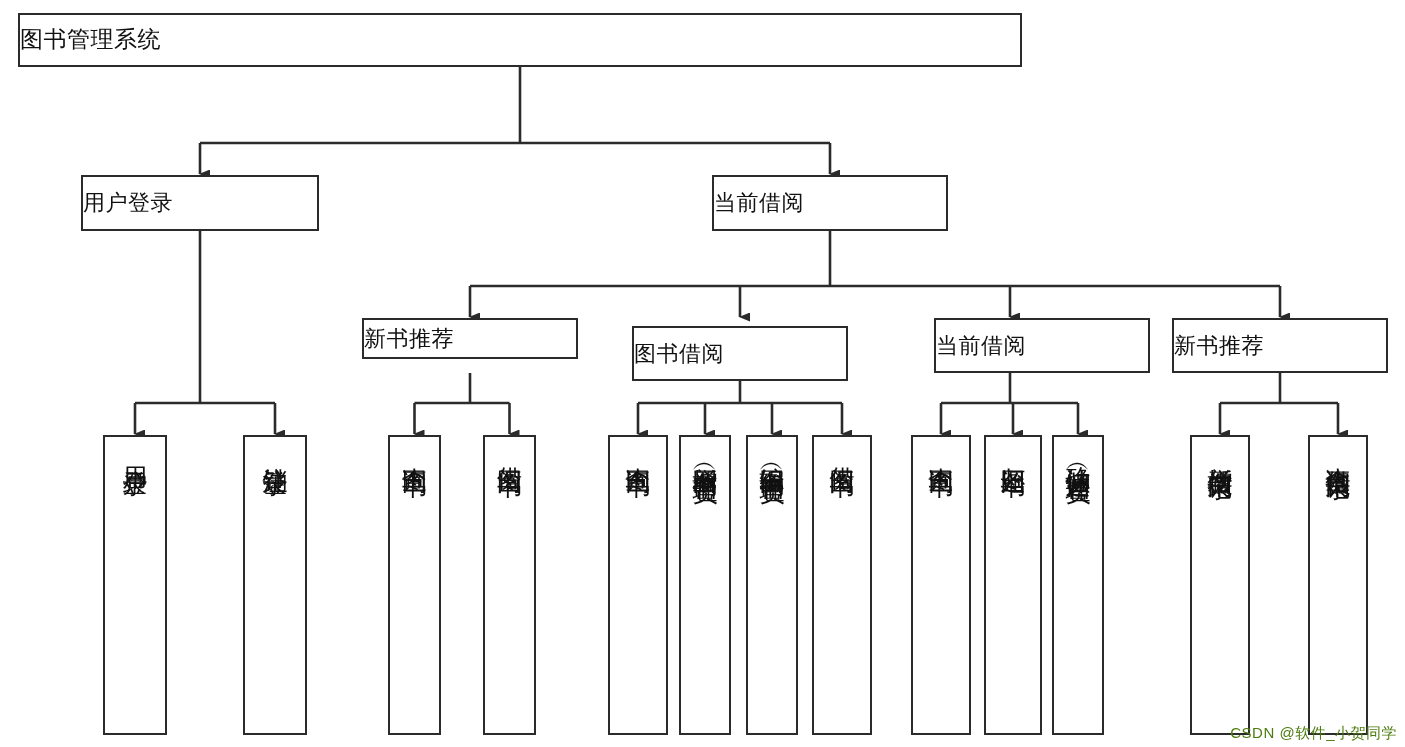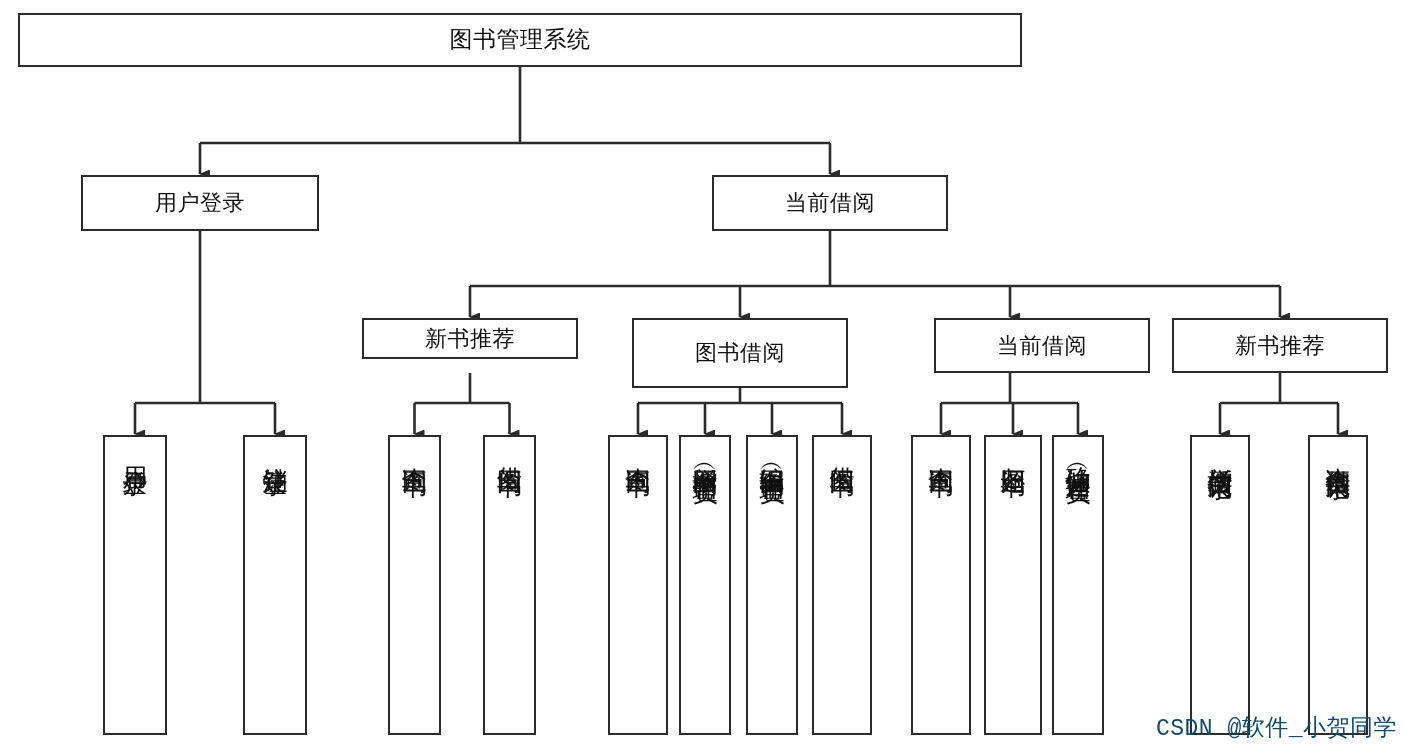--- a/index.html
+++ b/index.html
@@ -32,7 +32,6 @@
     border: 2px solid #2b2b2b;
     display: flex;
     align-items: center;
-    justify-content: center;
     color: #111111;
     z-index: 2;
   }

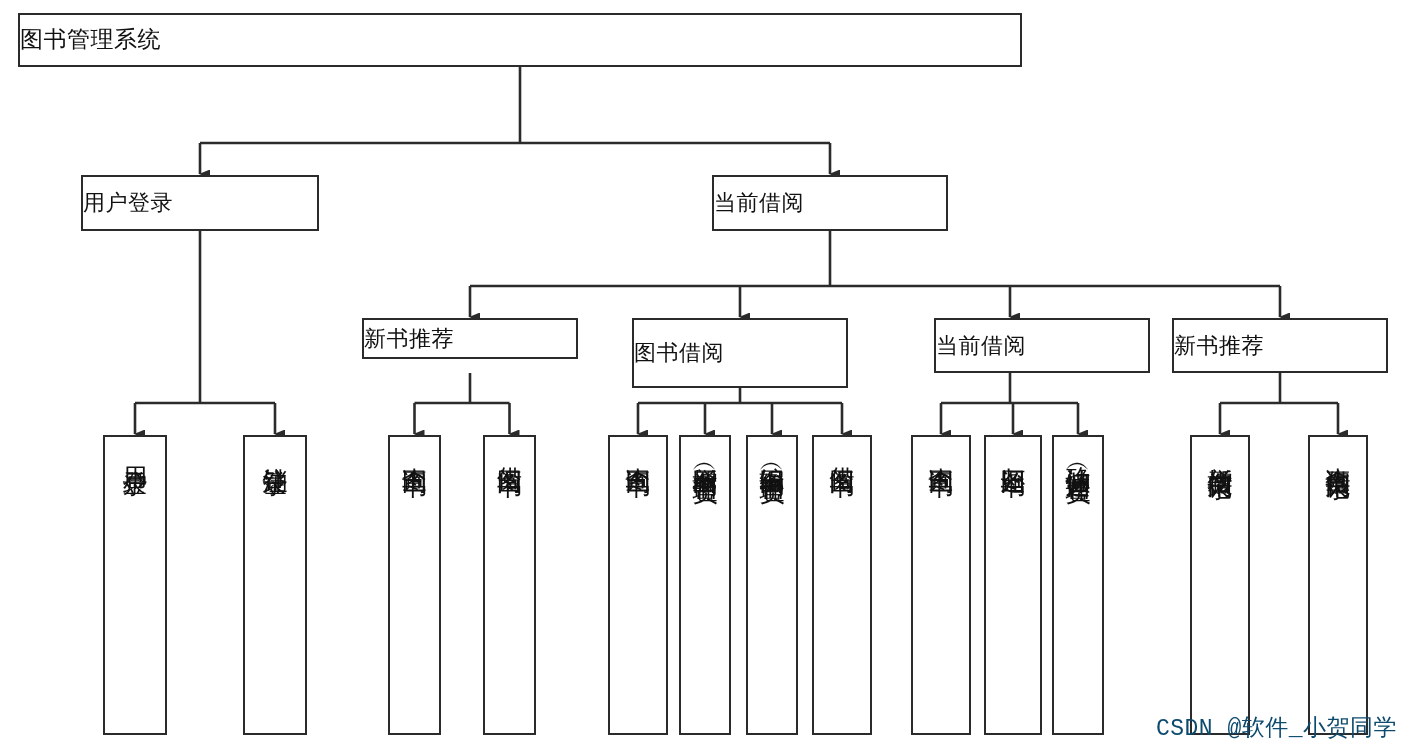--- a/index.html
+++ b/index.html
@@ -135,7 +135,7 @@
       <div class="node horiz" style="left: 362px; top: 318px; width: 216px; height: 41px;">
         <span class="node-label">新书推荐</span>
       </div>
-      <div class="node horiz" style="left: 632px; top: 318px; width: 216px; height: 70px;">
+      <div class="node horiz" style="left: 632px; top: 326px; width: 216px; height: 55px;">
         <span class="node-label">图书借阅</span>
       </div>
       <div class="node horiz" style="left: 902px; top: 318px; width: 216px; height: 55px; margin-left: 32px;">

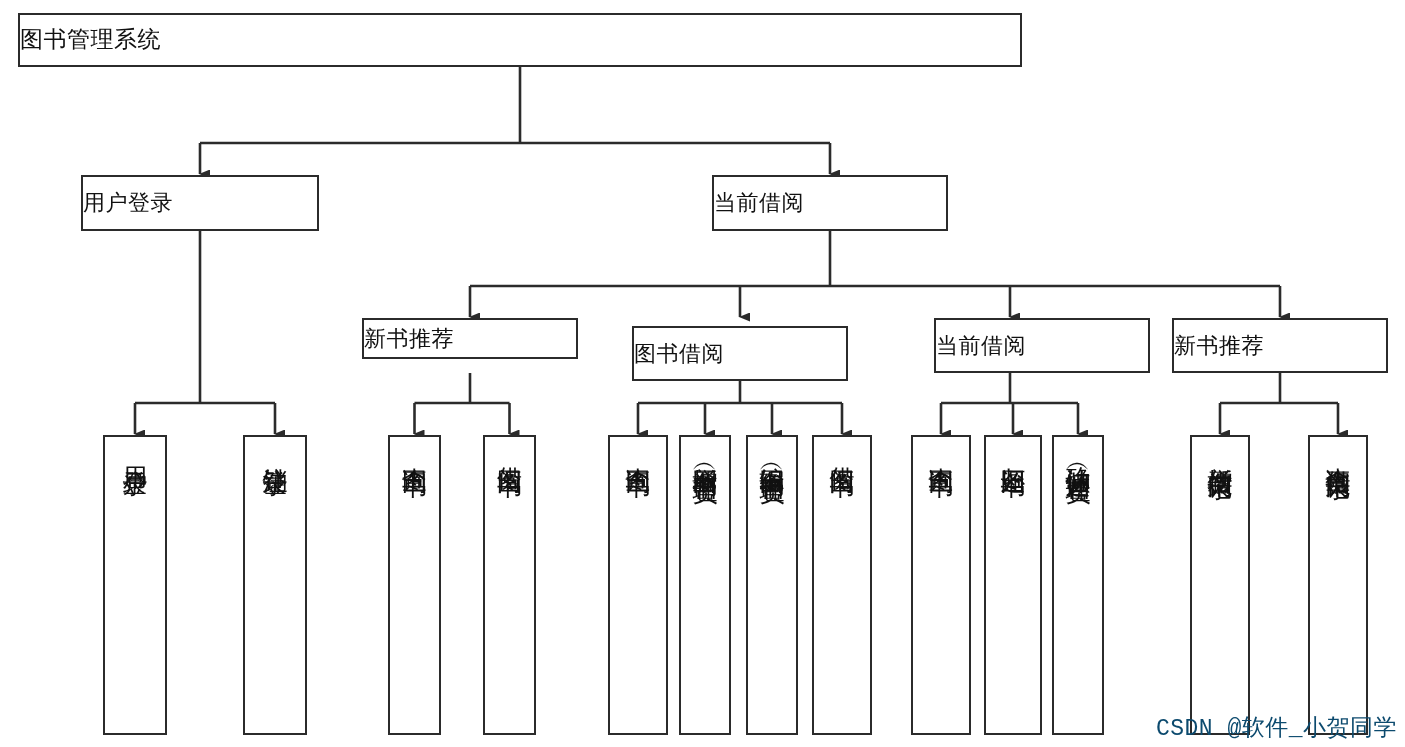--- a/index.html
+++ b/index.html
@@ -66,12 +66,12 @@
     position: absolute;
     right: 8px;
     bottom: 4px;
-    font-size: 23px;
-    color: #0c4a6e;
+    font-size: 15px;
+    color: #4d7c0f;
     letter-spacing: 0.5px;
     z-index: 5;
     white-space: nowrap;
-    font-family: Liberation Mono, monospace;
+    font-family: Liberation Sans, sans-serif;
   }
 </style>
 </head>

